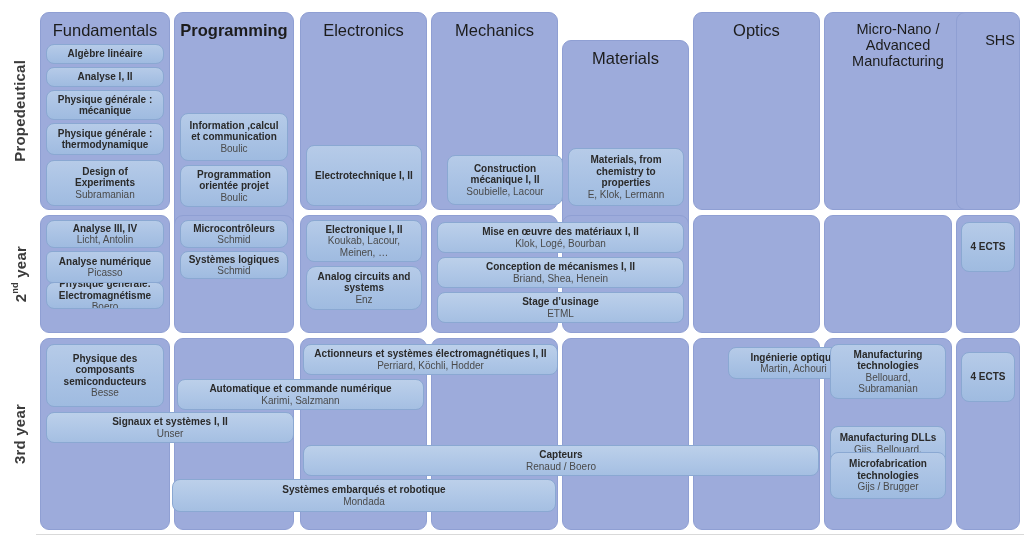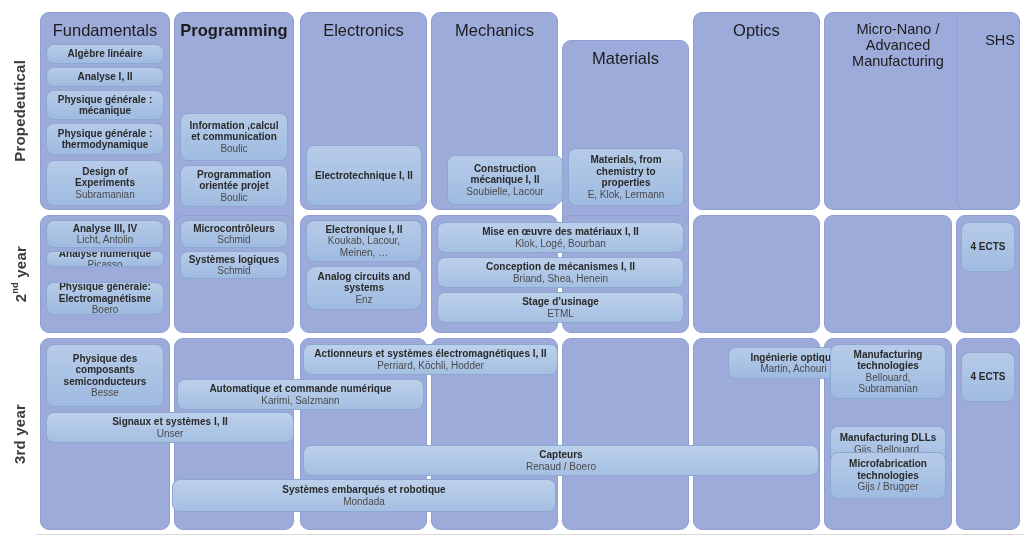--- a/index.html
+++ b/index.html
@@ -200,7 +200,7 @@
     <div class="ttl">Analyse III, IV</div>
     <div class="sub">Licht, Antolin</div>
   </div>
-  <div class="course" style="left:46px;top:251px;width:118px;height:16px;border-radius:6px;">
+  <div class="course" style="left:46px;top:251px;width:118px;height:32px;border-radius:6px;">
     <div class="ttl">Analyse numérique</div>
     <div class="sub">Picasso</div>
   </div>

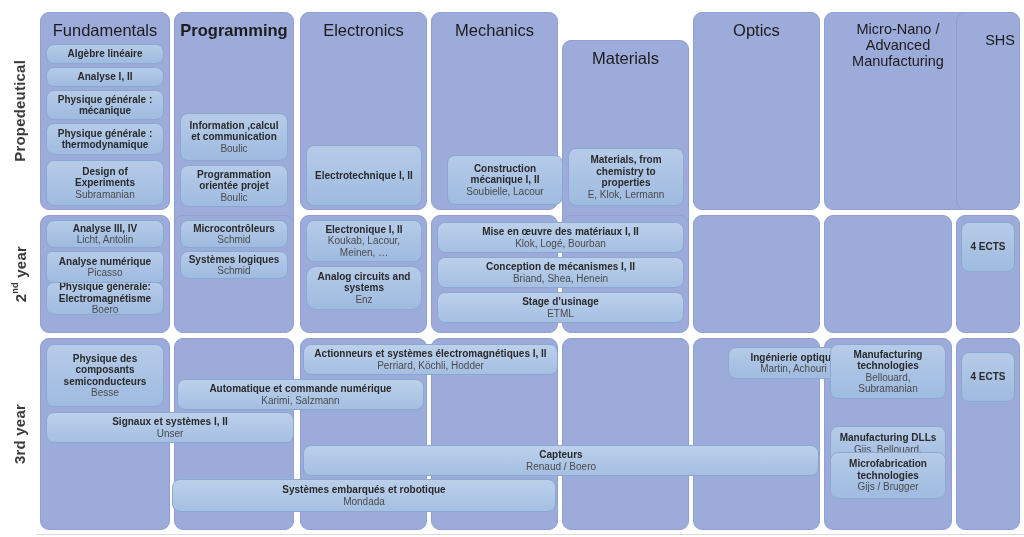--- a/index.html
+++ b/index.html
@@ -204,7 +204,7 @@
     <div class="ttl">Analyse numérique</div>
     <div class="sub">Picasso</div>
   </div>
-  <div class="course" style="left:46px;top:282px;width:118px;height:33px;">
+  <div class="course" style="left:46px;top:282px;width:118px;height:27px;">
     <div class="ttl">Physique générale: Electromagnétisme</div>
     <div class="sub">Boero</div>
   </div>

